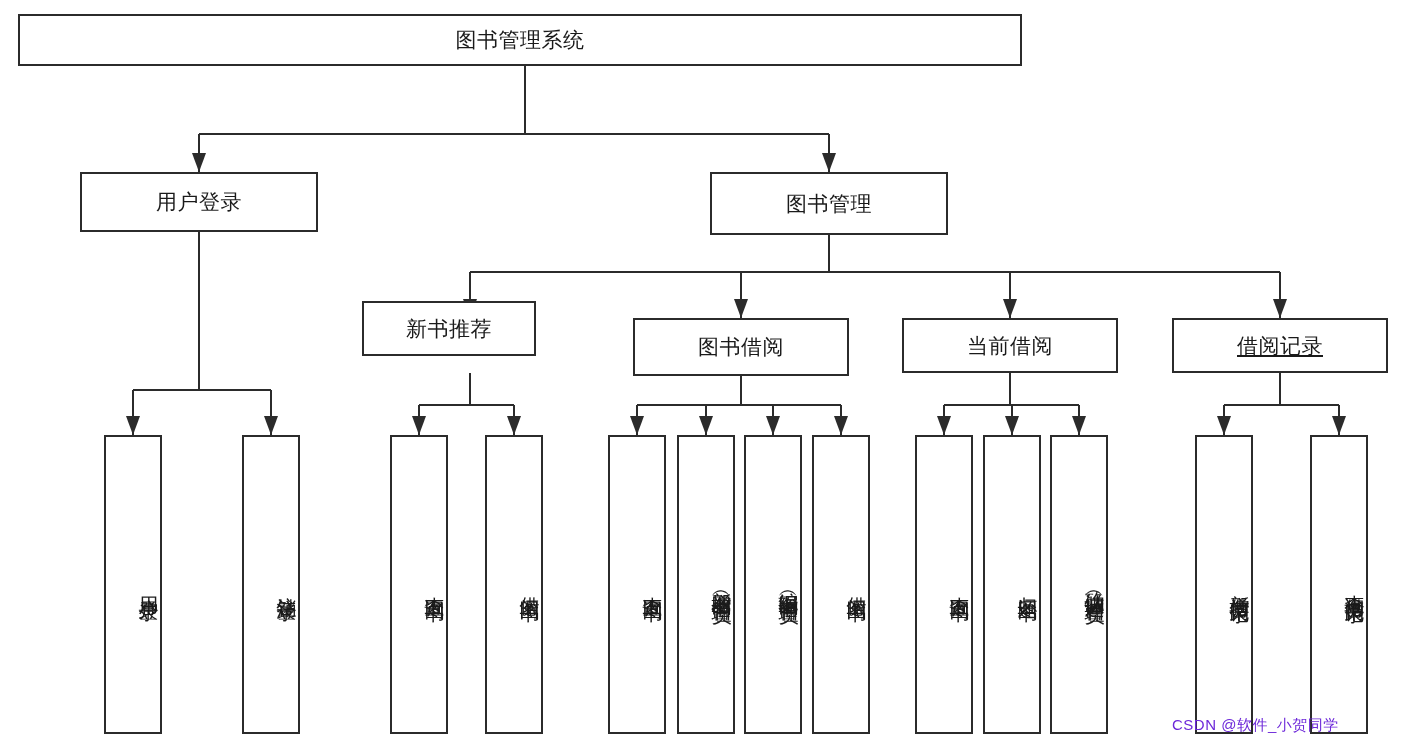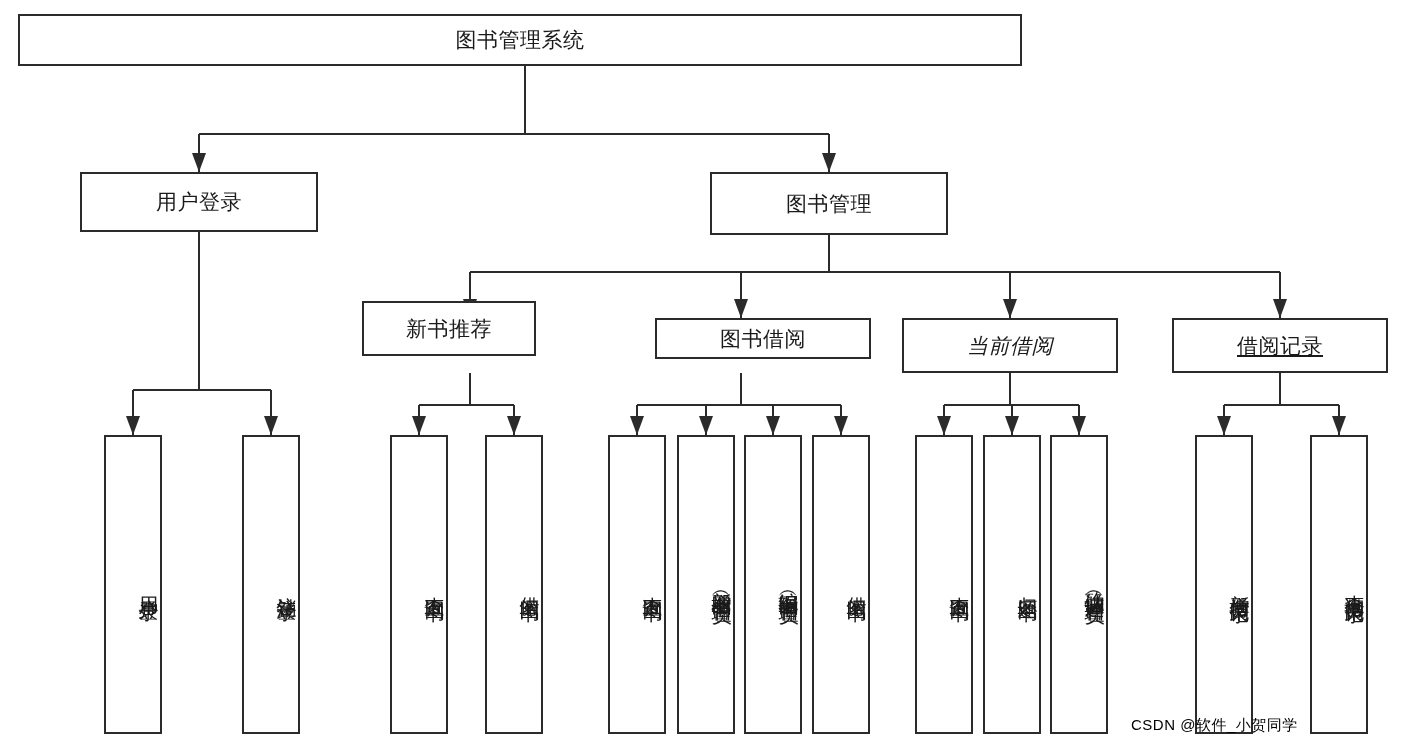--- a/index.html
+++ b/index.html
@@ -137,7 +137,7 @@
       <div class="node horiz" style="left: 362px; top: 301px; width: 174px; height: 55px;">
         <span class="label">新书推荐</span>
       </div>
-      <div class="node horiz" style="left: 655px; top: 318px; width: 216px; height: 41px;">
+      <div class="node horiz" style="left: 633px; top: 318px; width: 216px; height: 58px;">
         <span class="label">图书借阅</span>
       </div>
       <div class="node horiz" style="left: 902px; top: 318px; width: 216px; height: 55px; font-style: italic;">

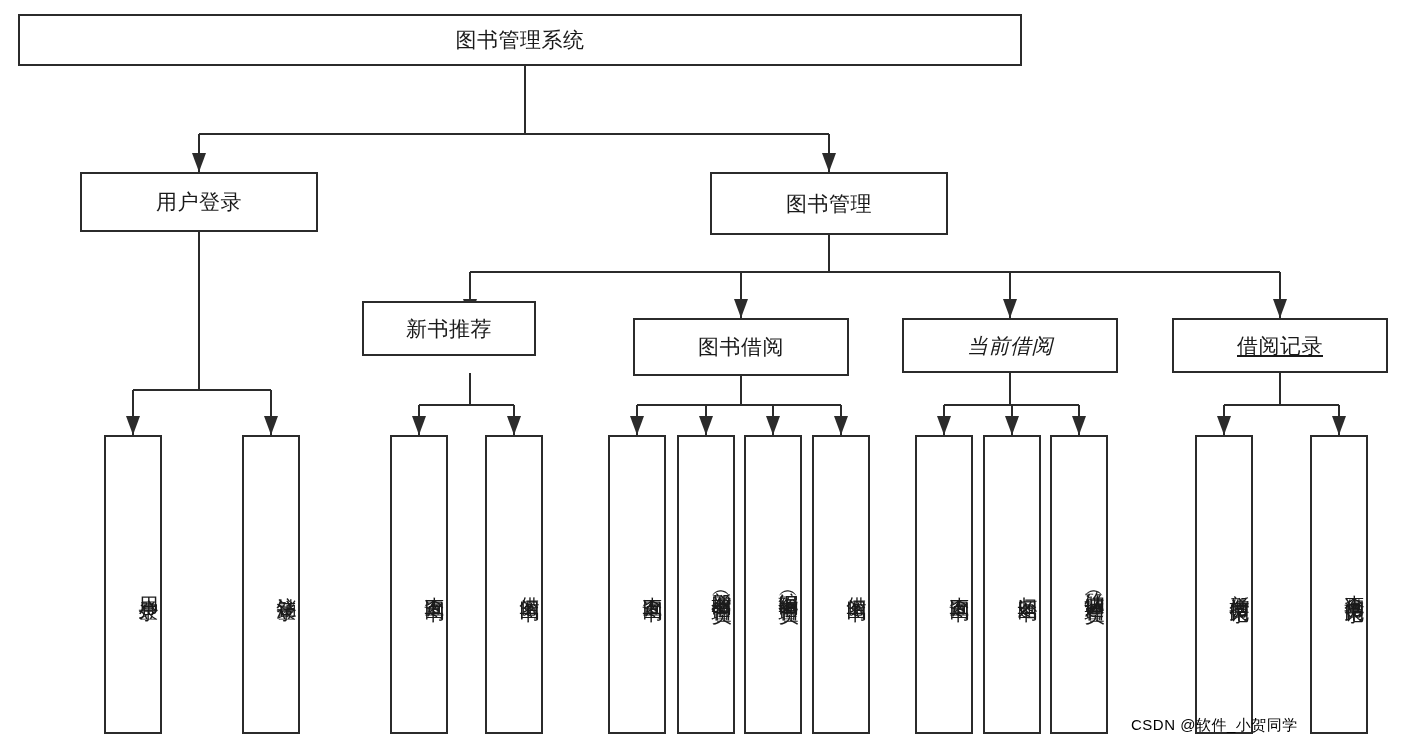--- a/index.html
+++ b/index.html
@@ -140,7 +140,7 @@
       <div class="node horiz" style="left: 633px; top: 318px; width: 216px; height: 58px;">
         <span class="label">图书借阅</span>
       </div>
-      <div class="node horiz" style="left: 902px; top: 318px; width: 216px; height: 55px; font-style: italic;">
+      <div class="node horiz" style="left: 902px; top: 318px; width: 216px; height: 55px;">
         <span class="label">当前借阅</span>
       </div>
       <div class="node horiz" style="left: 1172px; top: 318px; width: 216px; height: 55px; text-decoration: underline;">

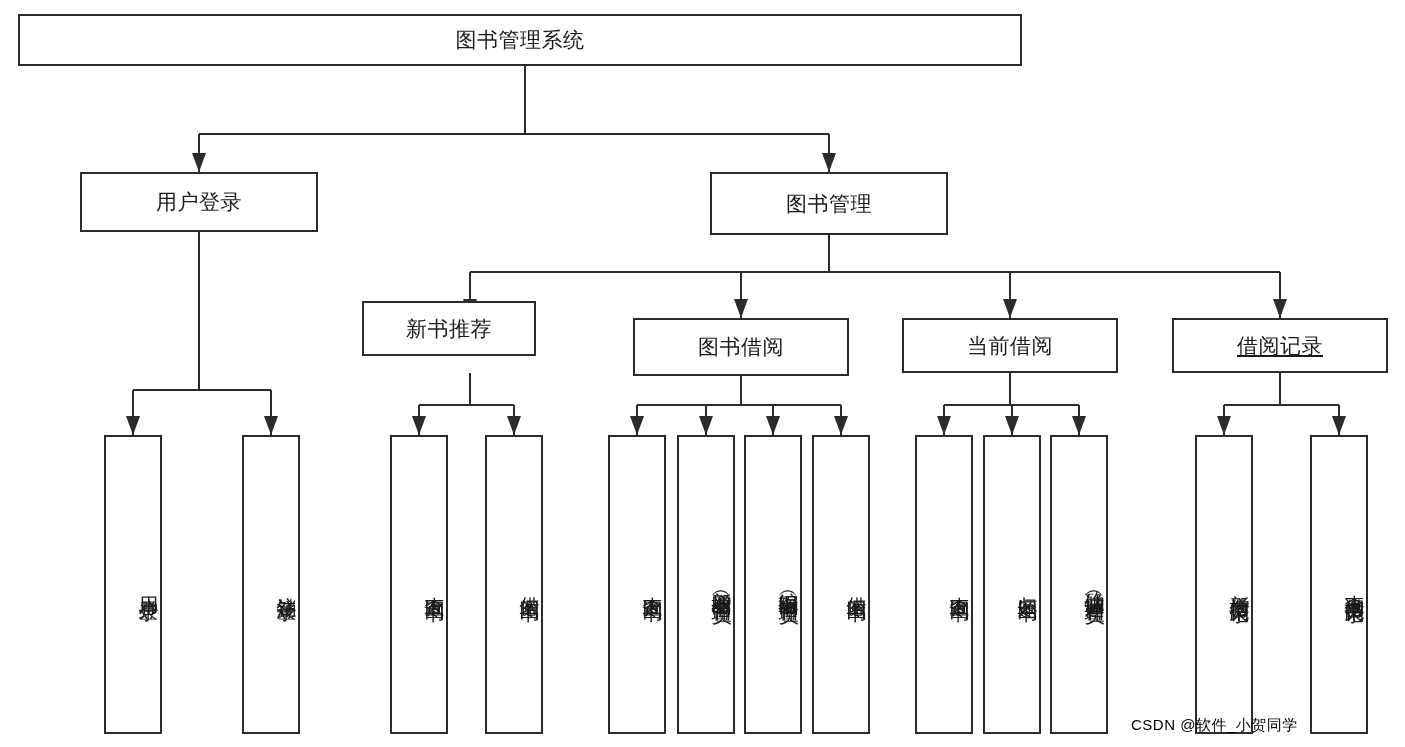--- a/index.html
+++ b/index.html
@@ -186,7 +186,7 @@
         <span class="label">查询借阅记录</span>
       </div>
     </div>
-  <div id="watermark" style="left: 1131px; top: 716px; color: #000000;">CSDN @软件_小贺同学</div>
+  <div id="watermark" style="left: 1172px; top: 716px; color: #6d28d9;">CSDN @软件_小贺同学</div>
 </div>
 
 </body></html>

